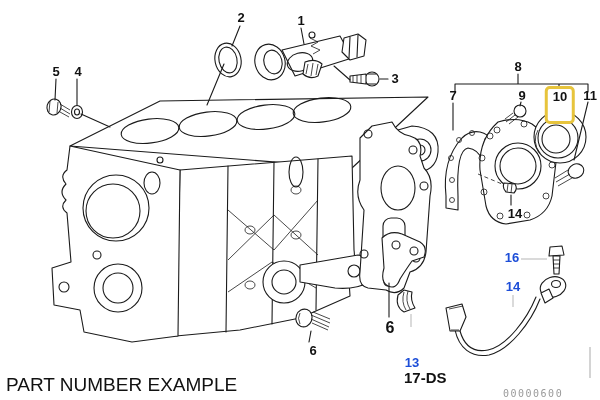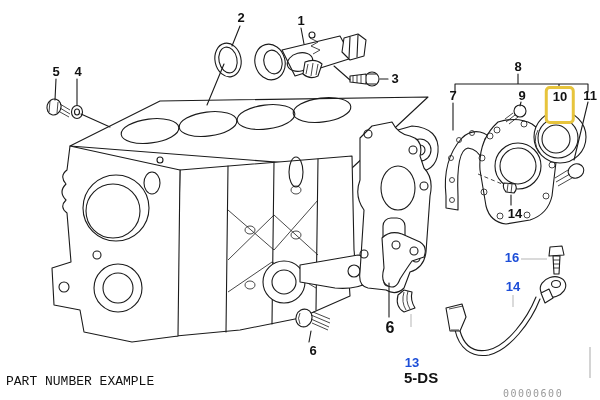--- a/index.html
+++ b/index.html
@@ -19,7 +19,7 @@
   .callout.hl{border:3px solid #e7c43c;border-radius:5px;background:#fff;
               padding:1px 5px 18px 5px;}
   .footer-text{position:absolute;color:#111;}
-  #example-label{left:6px;top:374px;font-size:13px;font-family:Liberation Mono, monospace;}
+  #example-label{left:6px;top:374px;font-size:19px;}
   #section-code{left:404px;top:369px;font-size:15px;font-weight:bold;}
   #doc-number{left:503px;top:388px;font-size:10px;color:#9a9a9a;letter-spacing:1.5px;
               font-family:"DejaVu Sans Mono", monospace;}

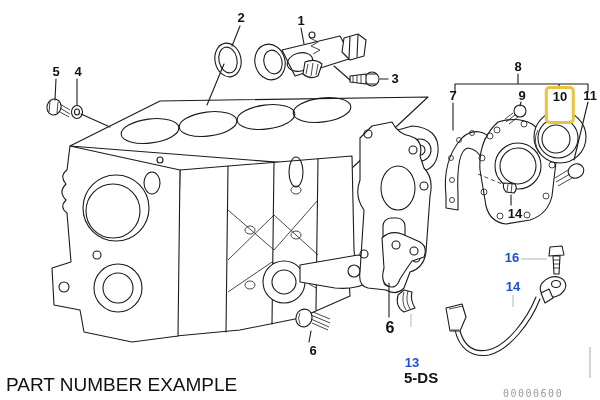--- a/index.html
+++ b/index.html
@@ -247,7 +247,7 @@
   <div class="callout muted" style="left:512px;top:251px;">16</div>
 
   <div id="example-label" class="footer-text">PART NUMBER EXAMPLE</div>
-  <div id="section-code" class="footer-text">5-DS</div>
+  <div id="section-code" class="footer-text">17-DS</div>
   <div id="doc-number" class="footer-text">00000600</div>
 </div>
 

